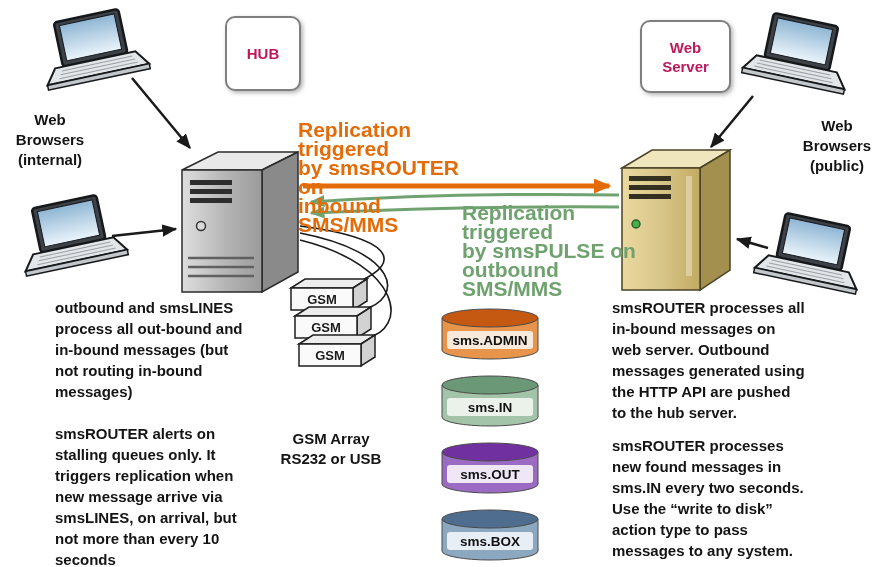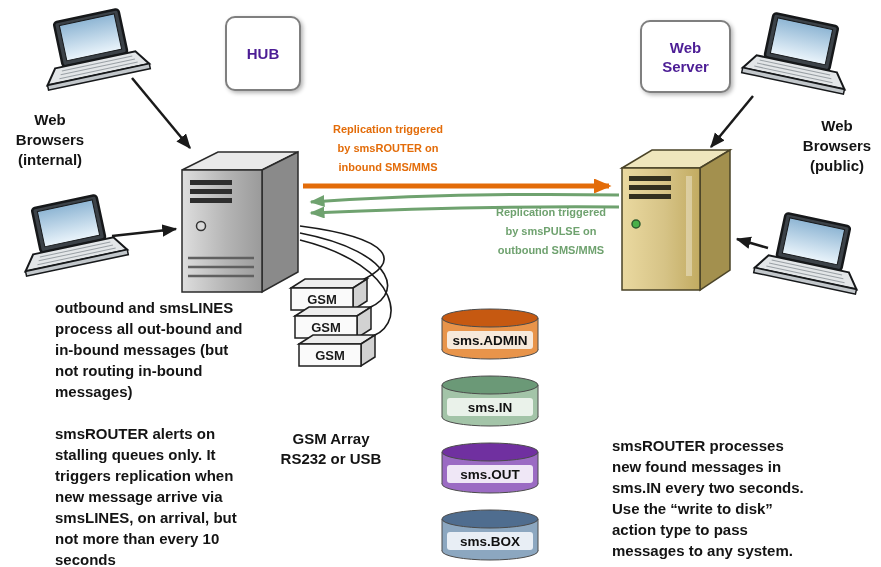--- a/index.html
+++ b/index.html
@@ -12,7 +12,7 @@
     position:absolute; background:#fff; border:2px solid #7f7f7f; border-radius:10px;
     box-shadow:2px 2px 4px rgba(0,0,0,0.3);
     display:flex; align-items:center; justify-content:center;
-    font-weight:700; font-size:15px; color:#4c1d95; text-align:center; white-space:pre-line;
+    font-weight:700; font-size:15px; color:#be185d; text-align:center; white-space:pre-line;
     line-height:19px;
   }
   .lbl-center {

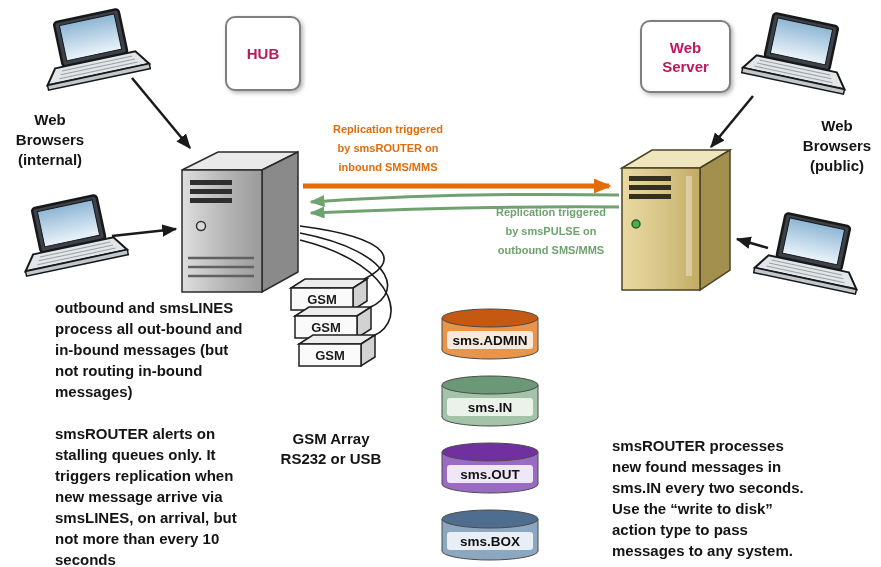--- a/index.html
+++ b/index.html
@@ -20,8 +20,8 @@
     white-space:pre-line; text-align:center;
   }
   .flow-label {
-    position:absolute; font-weight:700; font-size:11px; line-height:19px;
-    white-space:pre-line; text-align:center;
+    position:absolute; font-weight:700; font-size:21px; line-height:19px;
+    white-space:pre-line; text-align:left;
   }
   .flow-orange { color:#E36C09; }
   .flow-green  { color:#6FA26F; }

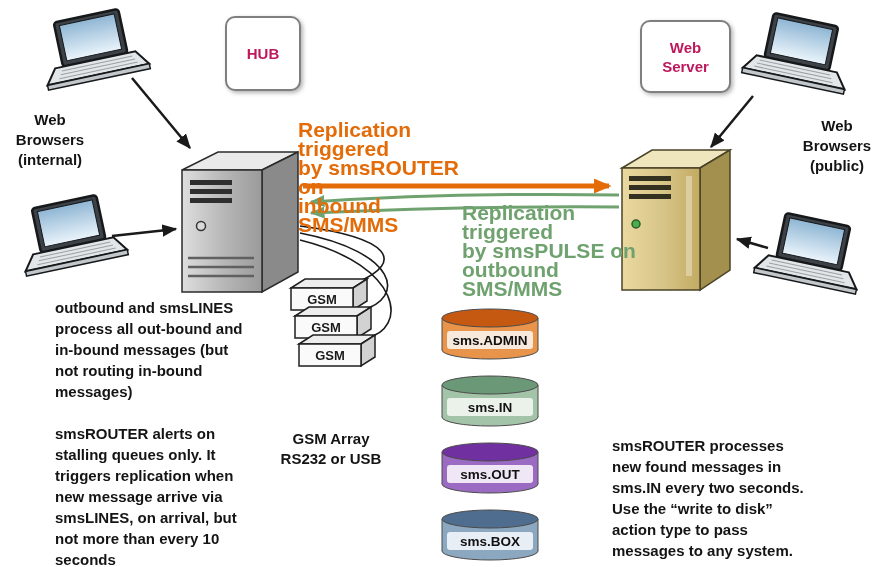--- a/index.html
+++ b/index.html
@@ -211,6 +211,12 @@
 smsLINES, on arrival, but
 not more than every 10
 seconds</div>
+  <div class="note" style="left:612px; top:297px; width:195px;">smsROUTER processes all
+in-bound messages on
+web server. Outbound
+messages generated using
+the HTTP API are pushed
+to the hub server.</div>
   <div class="note" style="left:612px; top:435px; width:200px;">smsROUTER processes
 new found messages in
 sms.IN every two seconds.

